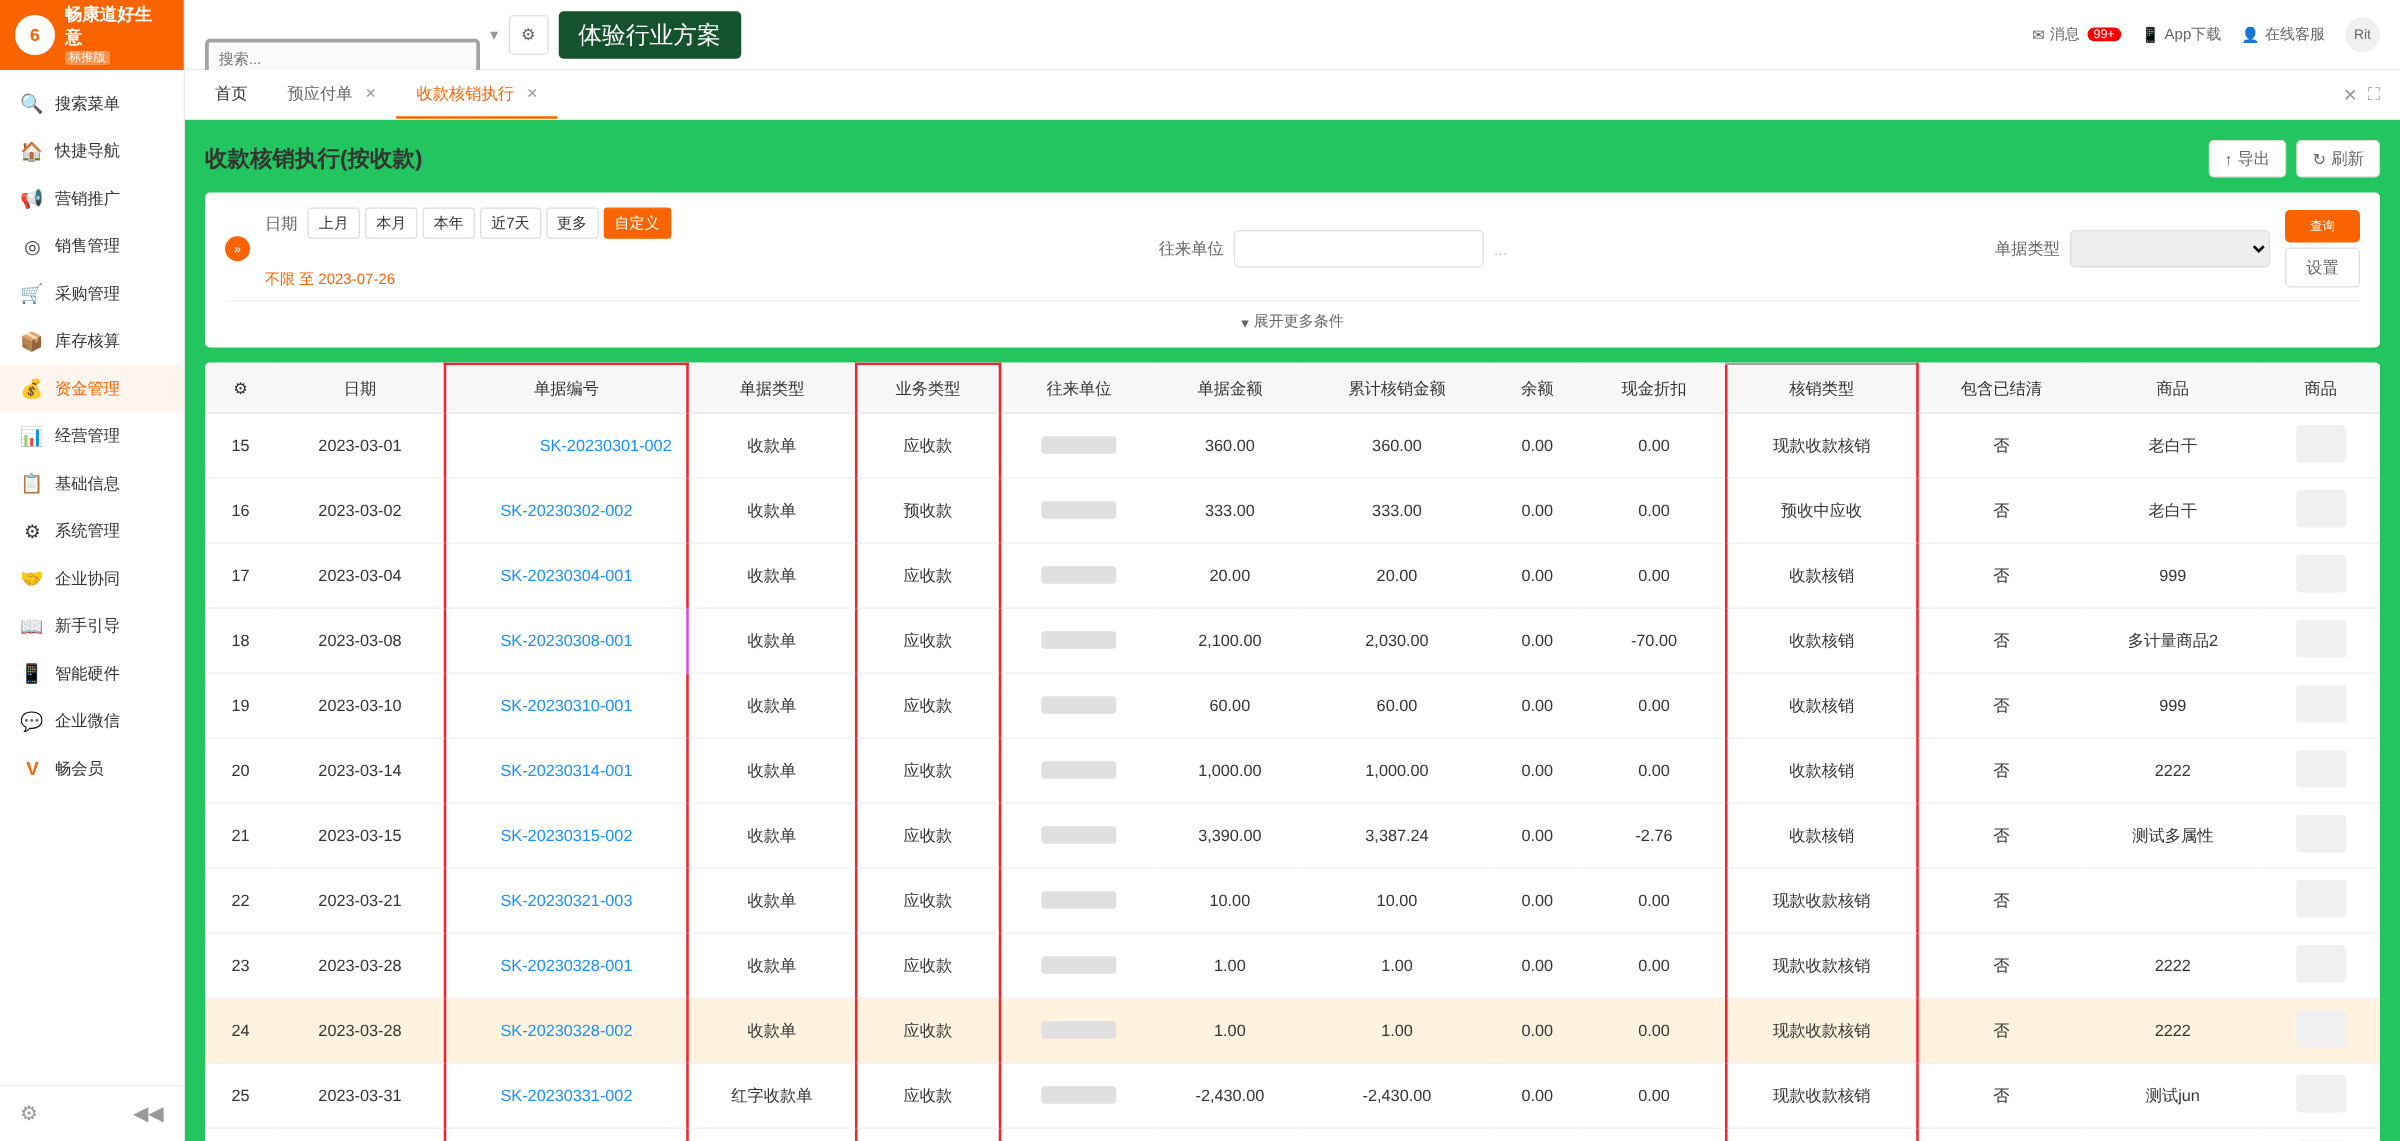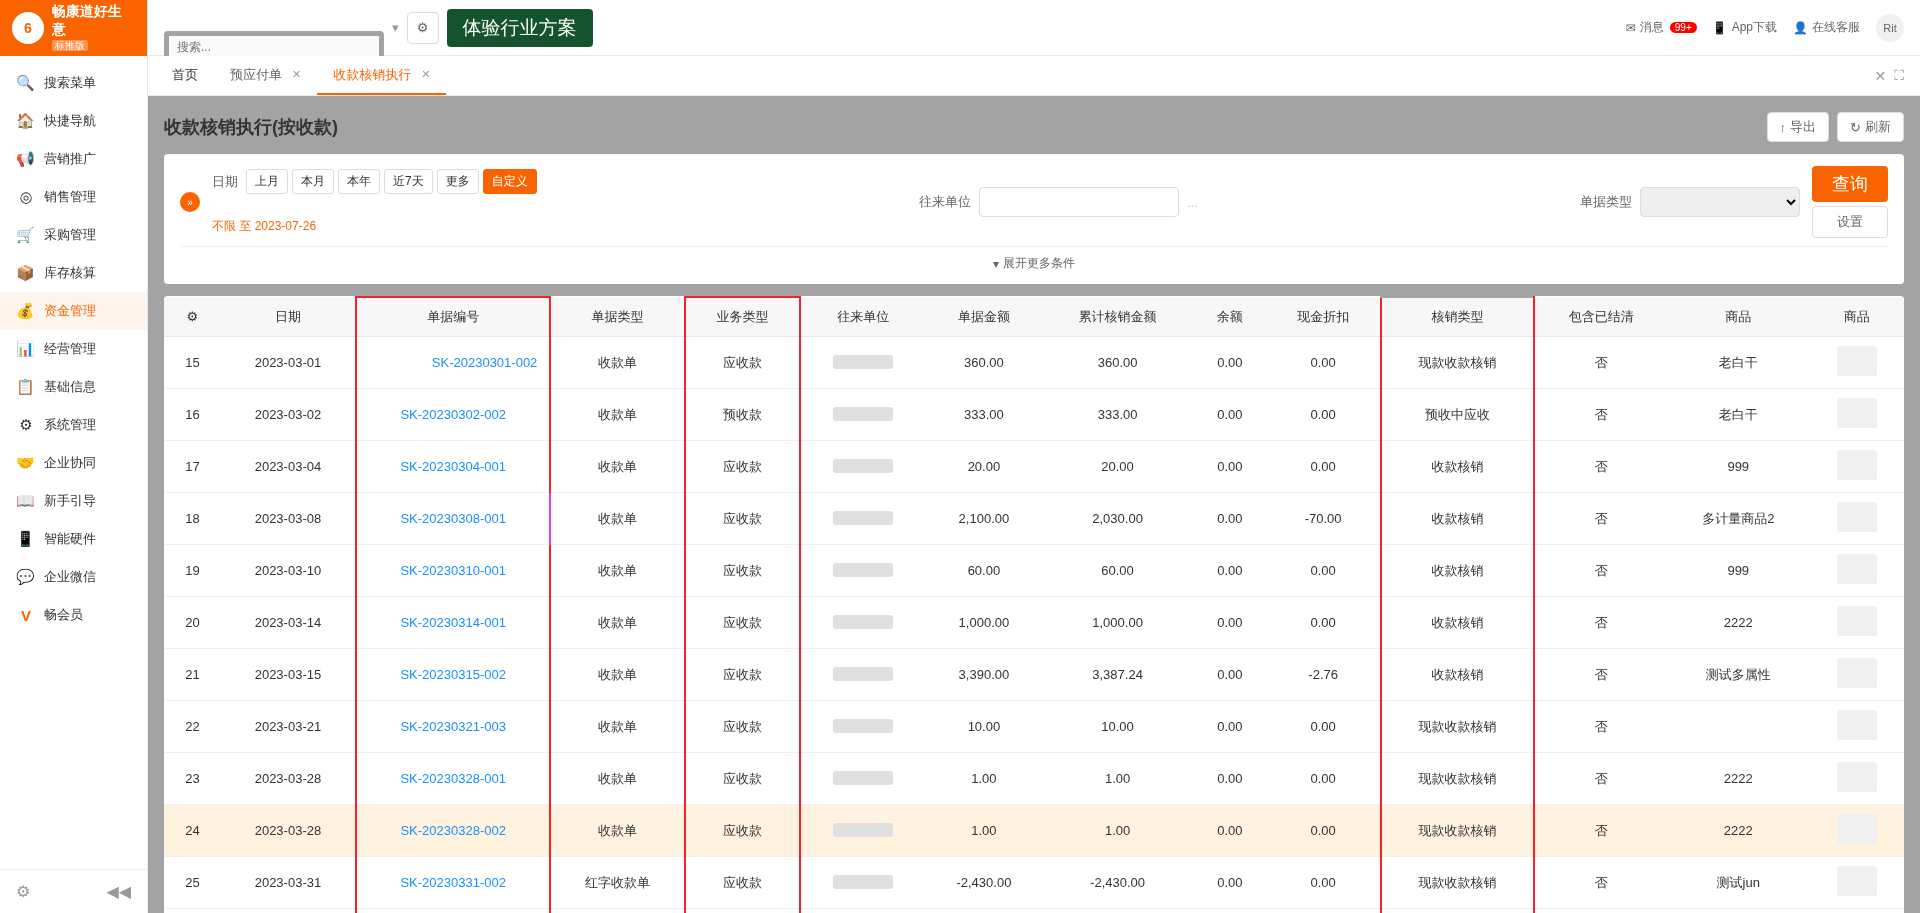--- a/index.html
+++ b/index.html
@@ -23,7 +23,7 @@
 
     
     .topbar { height: 56px; background: #fff; border-bottom: 1px solid #e8e8e8; display: flex; align-items: center; padding: 0 16px; gap: 12px; }
-    .topbar-search { flex: 1; max-width: 220px; height: 32px; border: 5px solid #a3a3a3; border-radius: 4px; padding: 0 8px; font-size: 12px; color: #999; background: #fafafa; margin-top: 38px; }
+    .topbar-search { flex: 1; max-width: 220px; height: 32px; border: 3px solid #a3a3a3; border-radius: 4px; padding: 0 8px; font-size: 12px; color: #999; background: #fafafa; margin-top: 38px; }
     .topbar-arrow { color: #999; cursor: pointer; }
     .topbar-gear { width: 32px; height: 32px; border: 1px solid #ddd; border-radius: 4px; display: flex; align-items: center; justify-content: center; cursor: pointer; color: #666; }
     .topbar-solution-btn { background: #14532d; color: #fff; border: none; border-radius: 4px; padding: 6px 16px; cursor: pointer; font-size: 19px; text-align: center; }

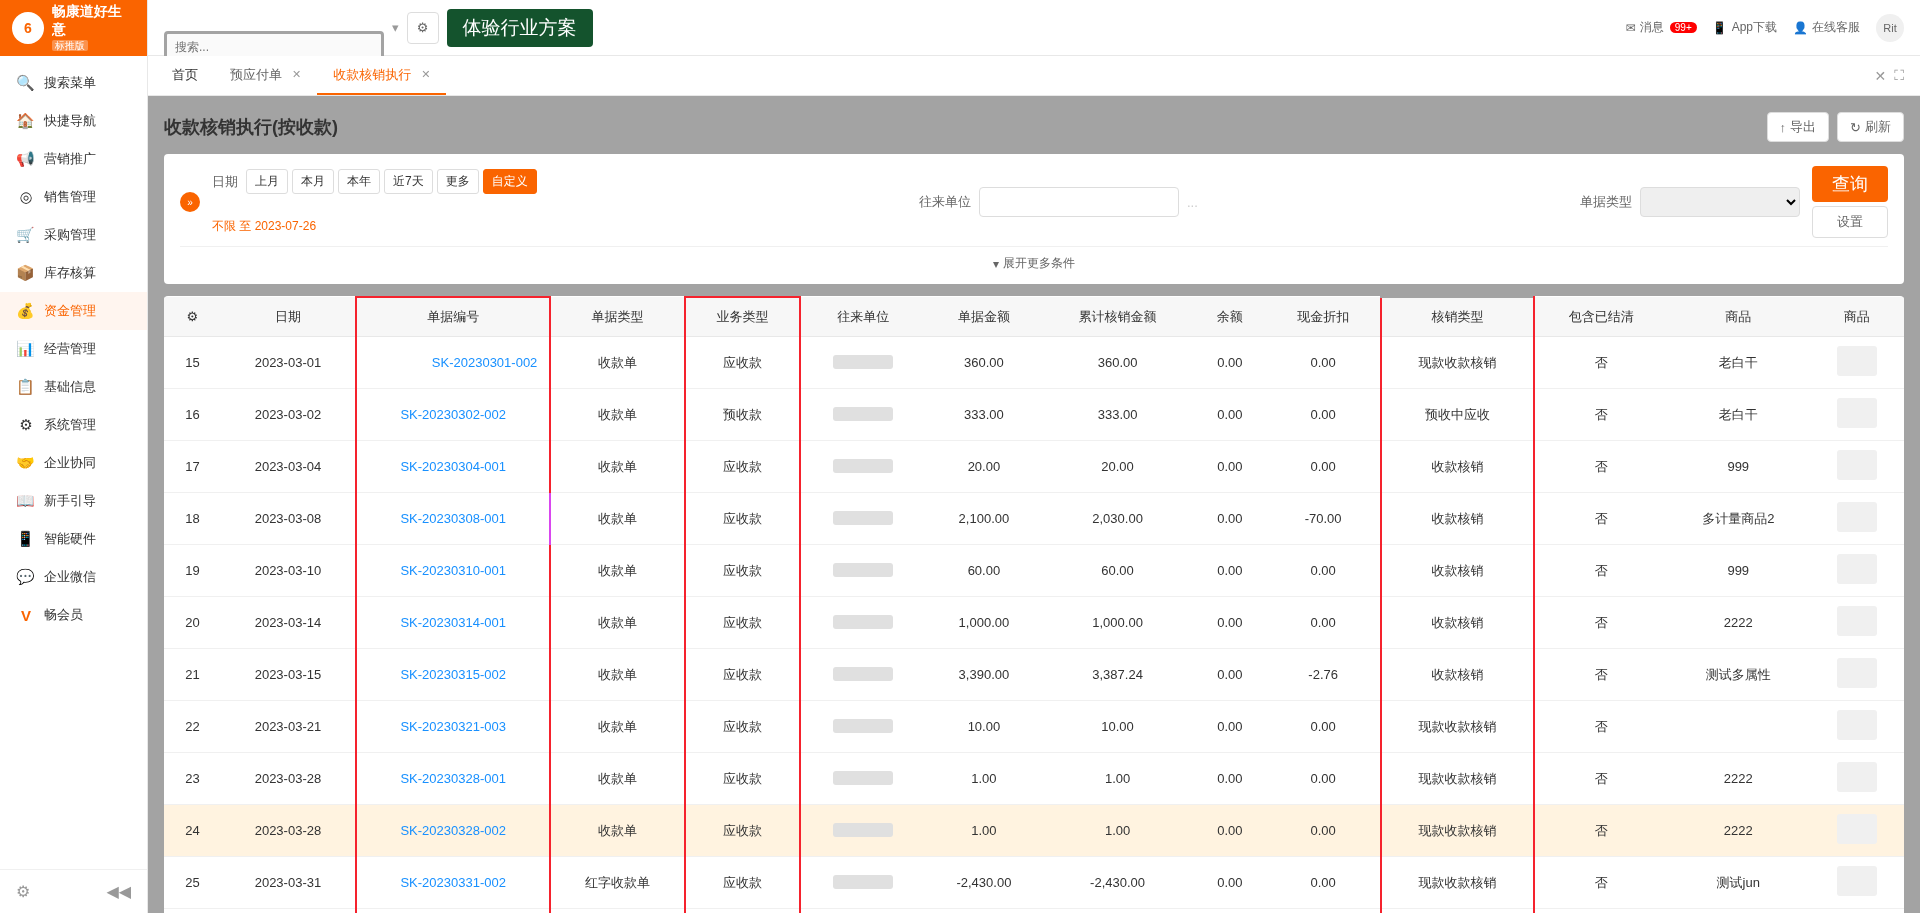--- a/index.html
+++ b/index.html
@@ -40,7 +40,7 @@
     .tabbar-right { margin-left: auto; display: flex; align-items: center; gap: 8px; padding-right: 8px; }
 
     
-    .content { flex: 1; overflow: auto; padding: 16px; background: #a3a3a3; }
+    .content { flex: 1; overflow: auto; padding: 16px; background: #22c55e; }
     .page-header { display: flex; align-items: center; justify-content: space-between; margin-bottom: 12px; }
     .page-title { font-size: 18px; font-weight: bold; color: #333; }
     .page-actions { display: flex; gap: 8px; }

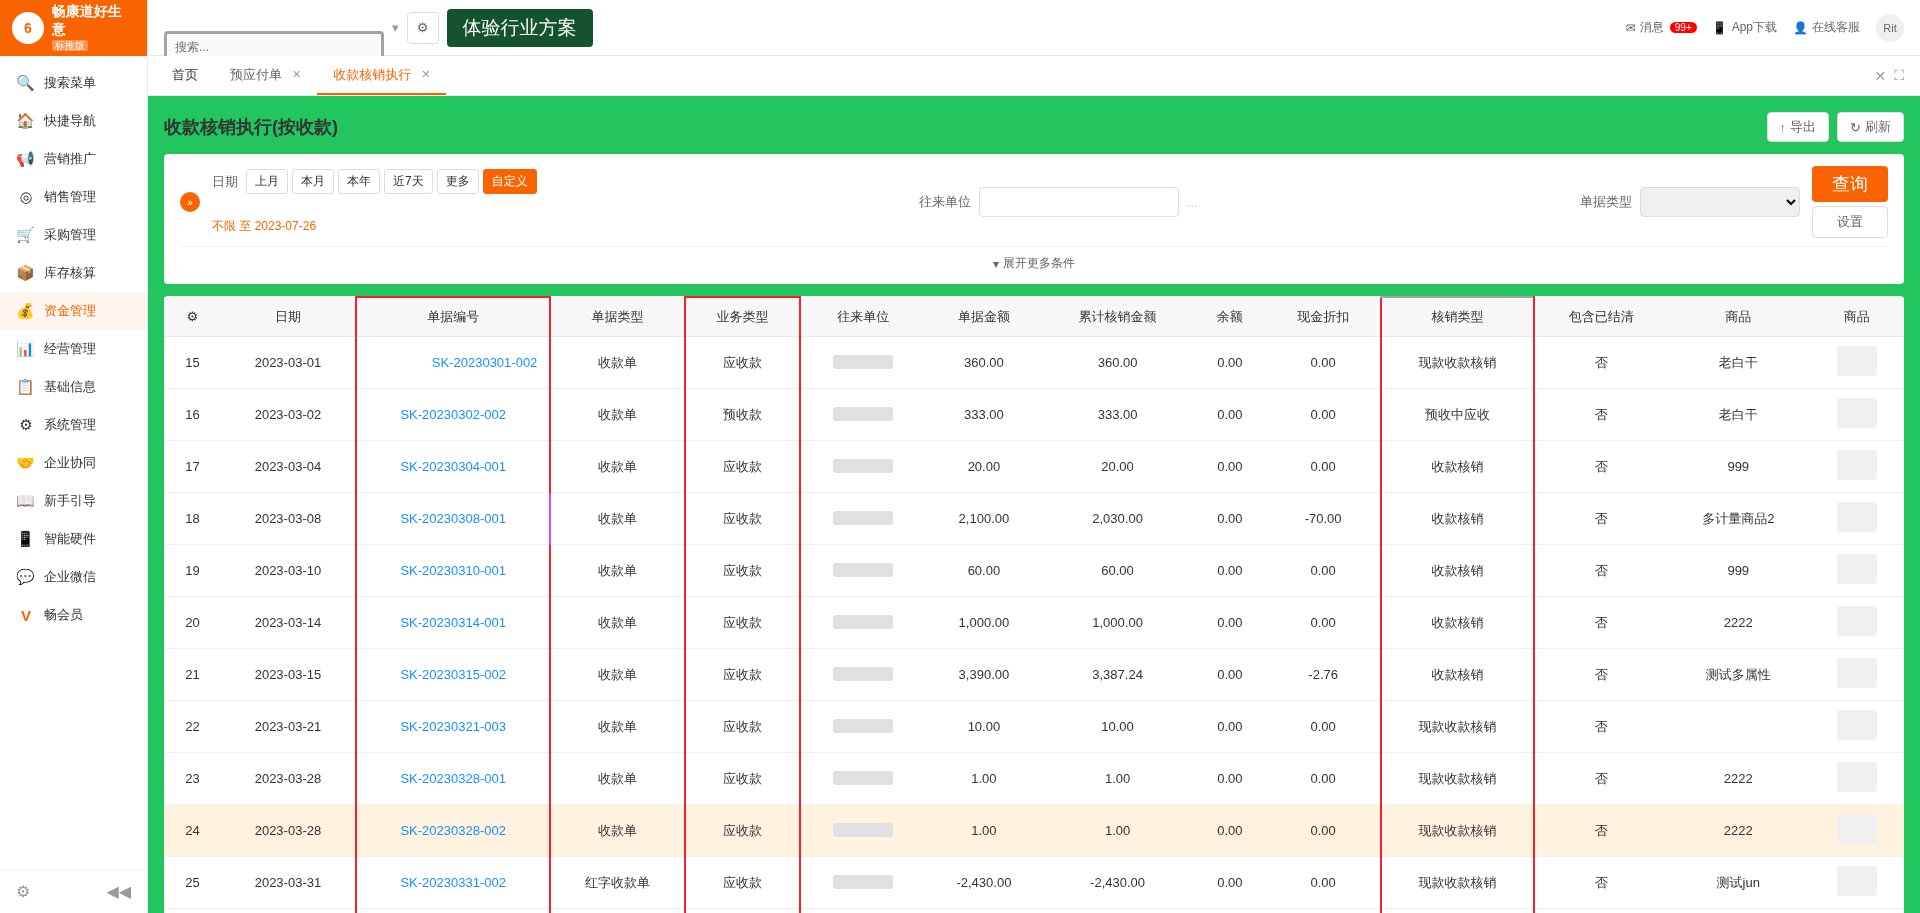--- a/index.html
+++ b/index.html
@@ -57,7 +57,7 @@
     .filter-date-range { color: #fa6400; font-size: 12px; margin-top: 20px; }
     .filter-input { height: 30px; border: 1px solid #ddd; border-radius: 4px; padding: 0 8px; font-size: 12px; min-width: 180px; }
     .filter-select { height: 30px; border: 1px solid #ddd; border-radius: 4px; padding: 0 8px; font-size: 12px; min-width: 160px; }
-    .btn-query { background: #fa6400; color: #fff; border: none; border-radius: 4px; padding: 6px 20px; cursor: pointer; font-size: 18px; }
+    .btn-query { background: #fa6400; color: #fff; border: none; border-radius: 4px; padding: 6px 20px; cursor: pointer; font-size: 10px; }
     .btn-settings { border: 1px solid #ddd; background: #fff; border-radius: 4px; padding: 6px 16px; cursor: pointer; font-size: 13px; color: #666; }
     .expand-btn { display: flex; align-items: center; gap: 4px; color: #666; cursor: pointer; font-size: 12px; border-top: 1px solid #f0f0f0; margin-top: 8px; padding-top: 8px; justify-content: center; }
 

